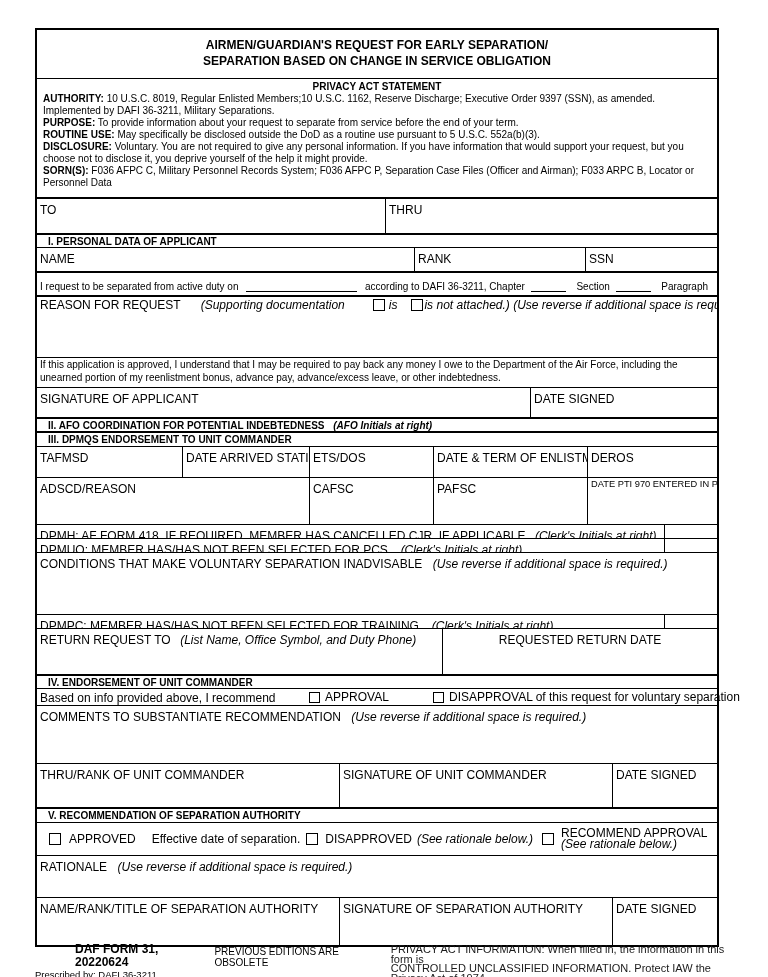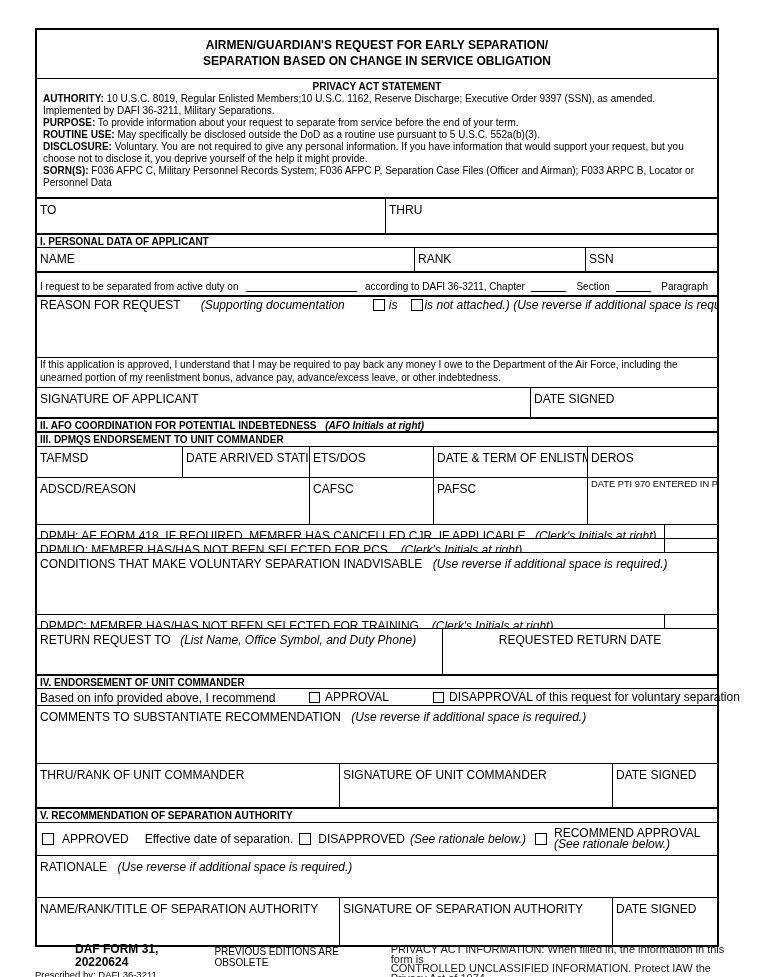--- a/index.html
+++ b/index.html
@@ -24,7 +24,7 @@
   .it { font-style: italic; }
   .b { font-weight: bold; }
 
-  .bar { font-weight: bold; font-size: 10px; padding: 1px 3px; }
+  .bar { font-weight: bold; font-size: 10px; padding: 1px 11px; }
   .bar .it { font-weight: bold; }
 
   .title-box { text-align: center; font-weight: bold; font-size: 12px; line-height: 16px; padding: 7px 4px 6px 4px; height: 48px; }

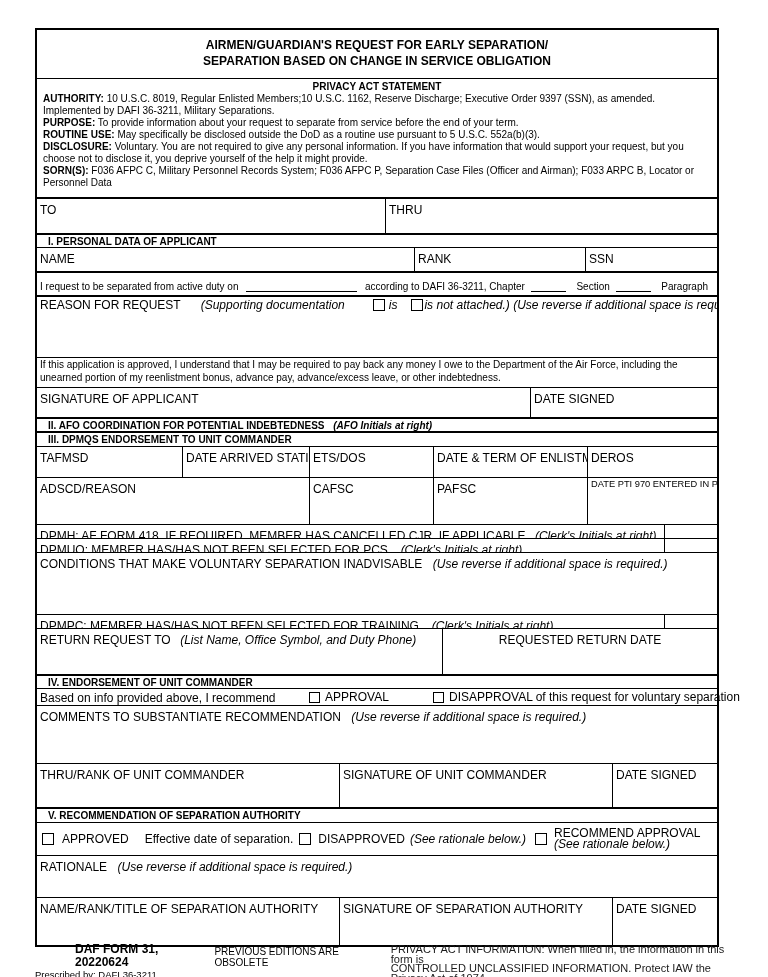--- a/index.html
+++ b/index.html
@@ -222,7 +222,7 @@
     </div>
 
     <div class="row" style="height:33px">
-      <div class="inline-row nw" style="width:612px; padding:0 2px">
+      <div class="inline-row nw" style="width:612px; padding:0 9px">
         <span class="cb" style="margin-left:3px"></span>
         <span class="lbl" style="margin-left:8px">APPROVED</span>
         <span class="blank" style="width:92px; margin:0 6px 0 10px"></span>

